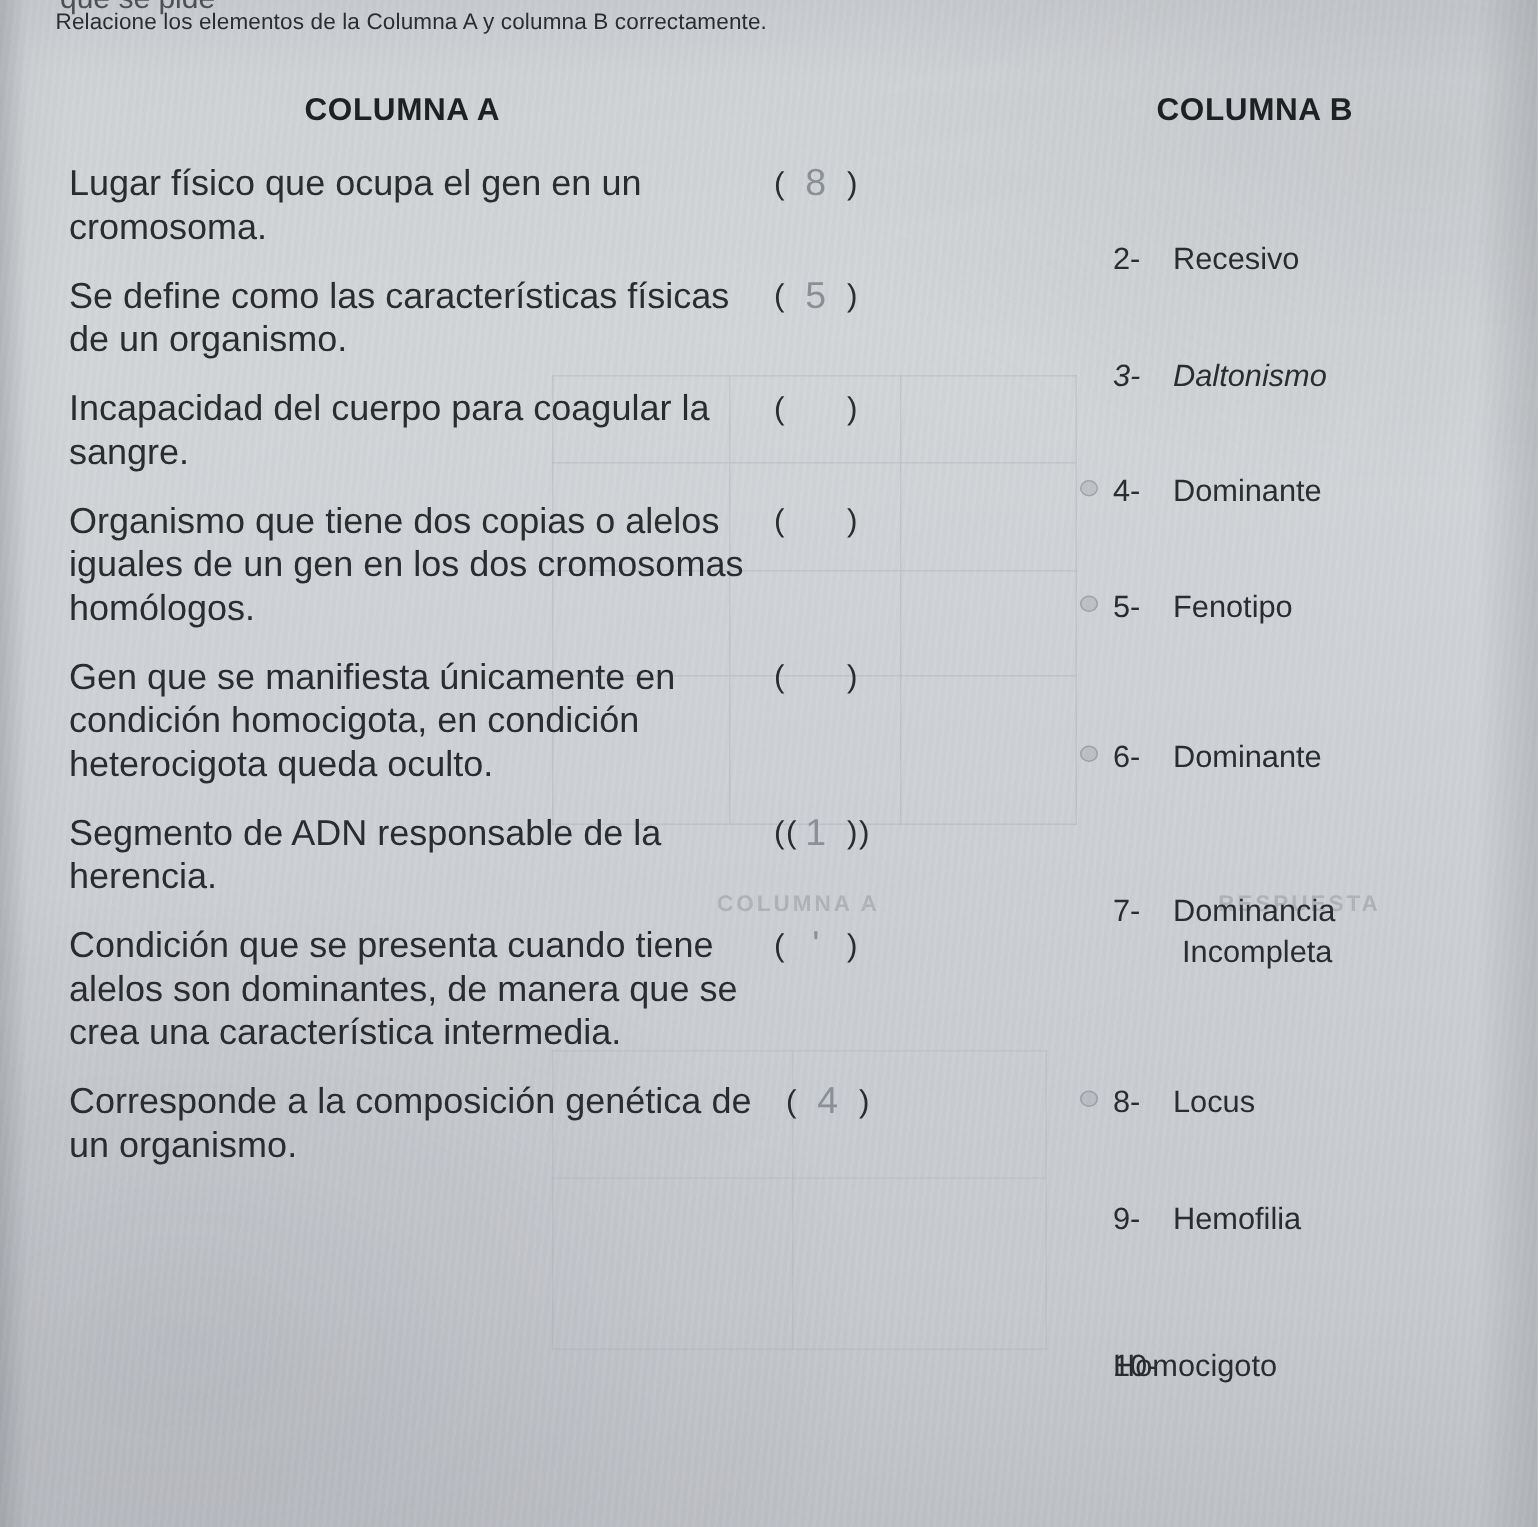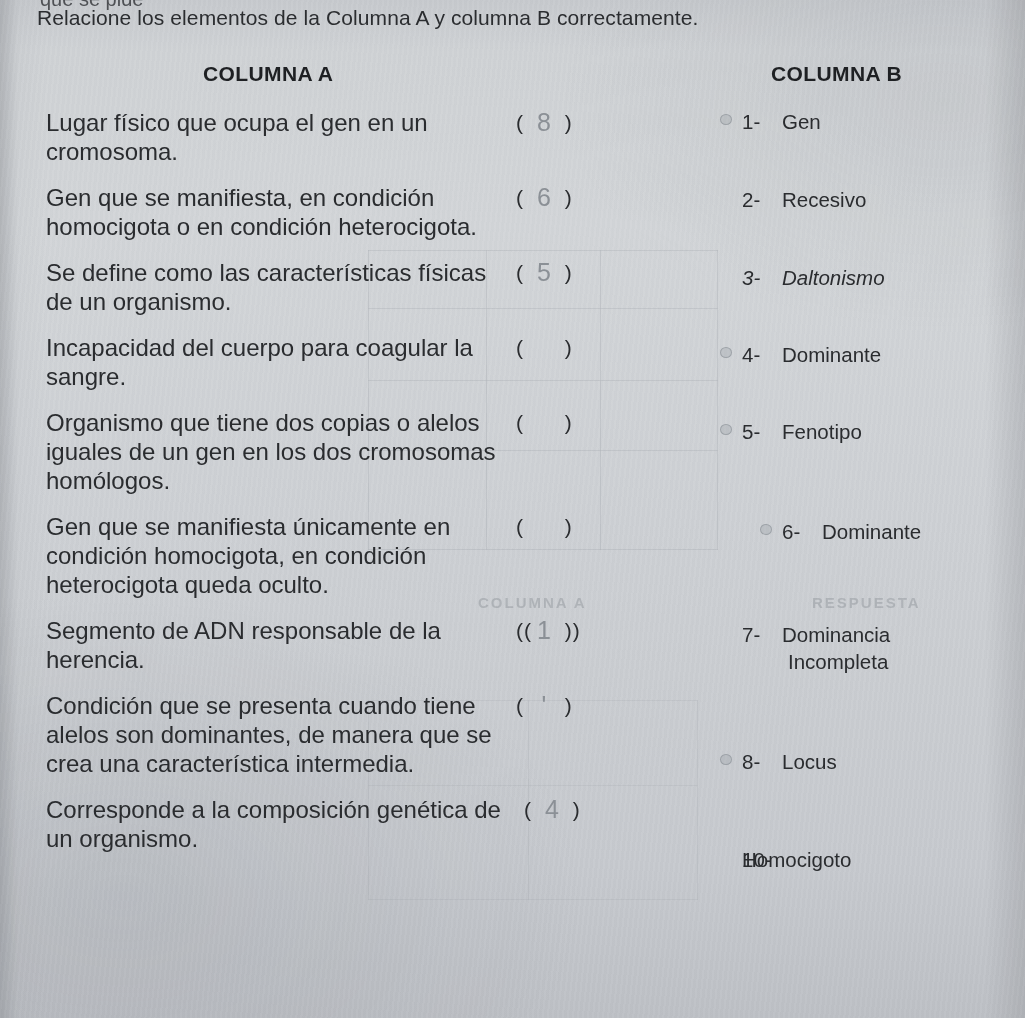--- a/index.html
+++ b/index.html
@@ -100,7 +100,7 @@
     position: absolute;
     left: 37px;
     top: 6px;
-    font-size: 21px;
+    font-size: 15px;
     letter-spacing: .1px;
     color: #2b2d30;
     white-space: nowrap;

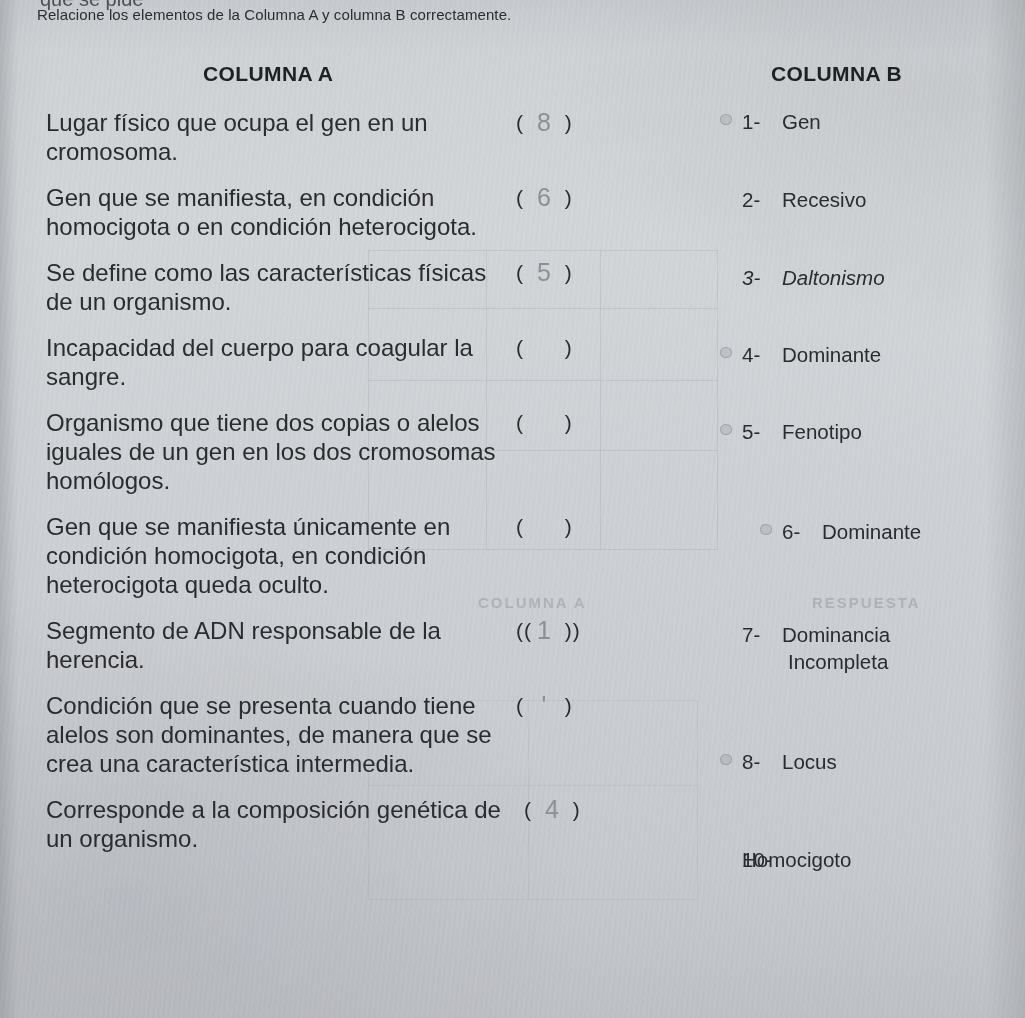--- a/index.html
+++ b/index.html
@@ -271,7 +271,6 @@
       </div>
     </div>
   <div class="colB" id="colB">
-      <div class="rowB" style="margin-top: 0px;"><span class="mark"></span><span class="num">1-</span><span>Gen</span></div>
       <div class="rowB nomark" style="margin-top: 51px;"><span class="num">2-</span><span>Recesivo</span></div>
       <div class="rowB nomark" style="margin-top: 51px; font-style: italic;"><span class="num">3-</span><span>Daltonismo</span></div>
       <div class="rowB" style="margin-top: 50px;"><span class="mark"></span><span class="num">4-</span><span>Dominante</span></div>

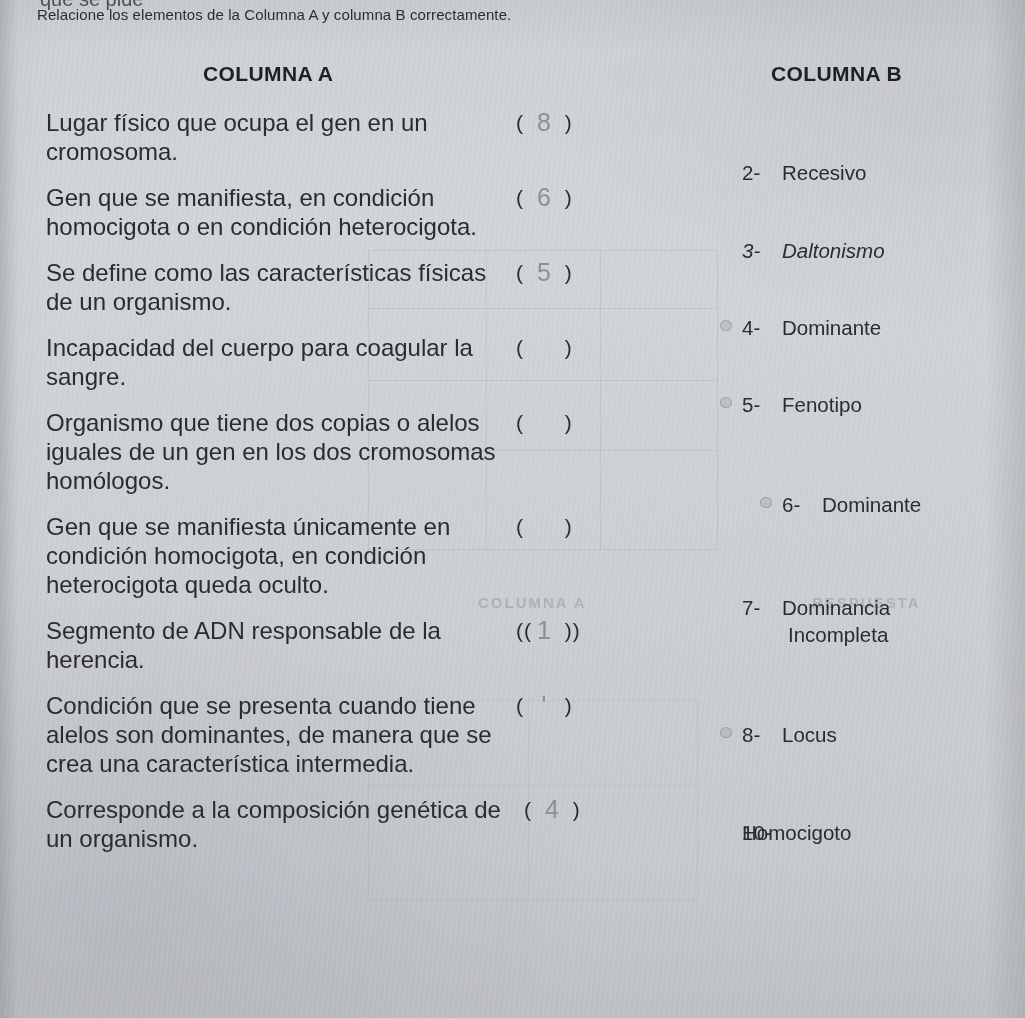--- a/index.html
+++ b/index.html
@@ -235,10 +235,6 @@
         <div class="paren">( <span class="ans">8</span> )</div>
       </div>
       <div class="rowA">
-        <div class="text">Gen que se manifiesta, en condición homocigota o en condición heterocigota.</div>
-        <div class="paren">( <span class="ans">6</span> )</div>
-      </div>
-      <div class="rowA">
         <div class="text">Se define como las características físicas de un organismo.</div>
         <div class="paren">( <span class="ans">5</span> )</div>
       </div>

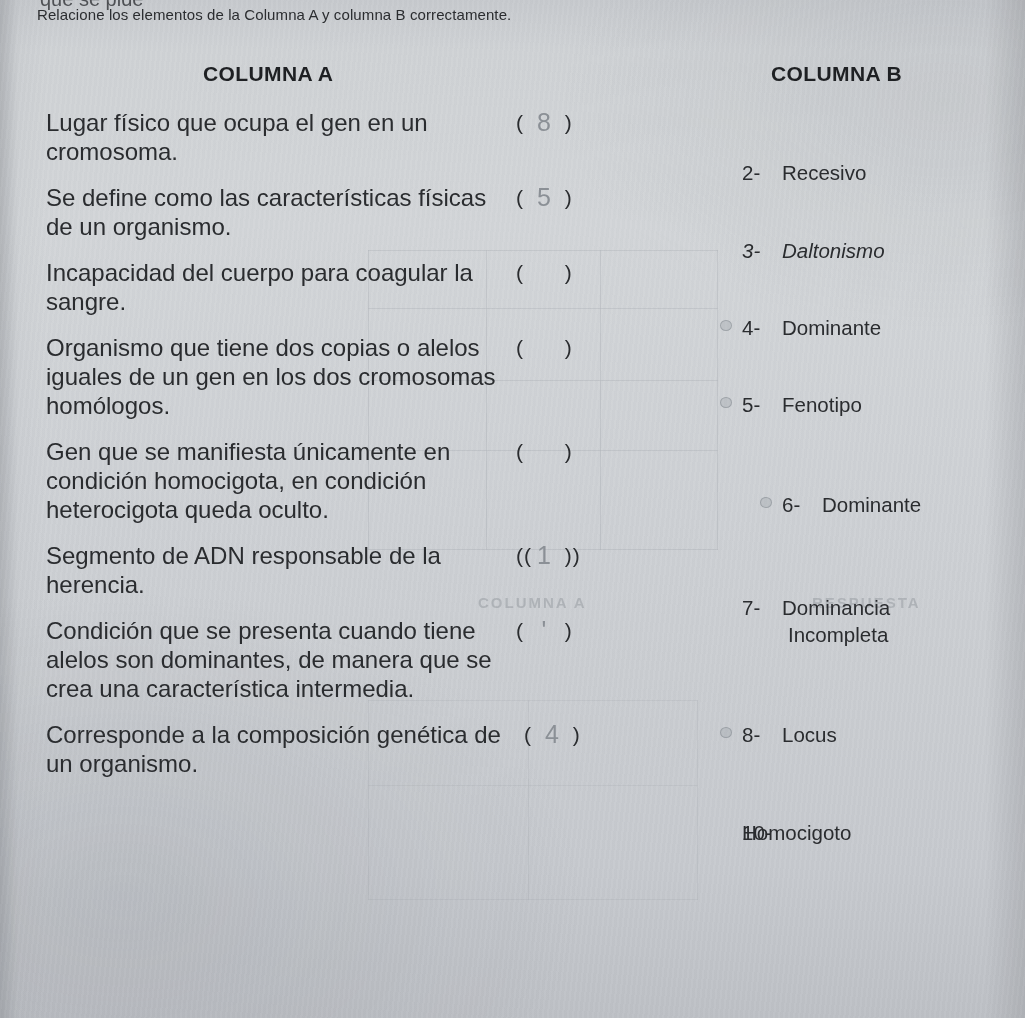--- a/index.html
+++ b/index.html
@@ -271,7 +271,7 @@
       <div class="rowB nomark" style="margin-top: 51px; font-style: italic;"><span class="num">3-</span><span>Daltonismo</span></div>
       <div class="rowB" style="margin-top: 50px;"><span class="mark"></span><span class="num">4-</span><span>Dominante</span></div>
       <div class="rowB" style="margin-top: 50px;"><span class="mark"></span><span class="num">5-</span><span>Fenotipo</span></div>
-      <div class="rowB" style="margin-top: 73px; margin-left: 40px;"><span class="mark"></span><span class="num">6-</span><span>Dominante</span></div>
+      <div class="rowB" style="margin-top: 73px;"><span class="mark"></span><span class="num">6-</span><span>Dominante</span></div>
       <div class="rowB nomark" style="margin-top: 76px;"><span class="num">7-</span><span>Dominancia</span><span class="cont">Incompleta</span></div>
       <div class="rowB" style="margin-top: 73px;"><span class="mark"></span><span class="num">8-</span><span>Locus</span></div>
       <div class="rowB nomark" style="margin-top: 71px;"><span class="num tight">10-</span><span>Homocigoto</span></div>

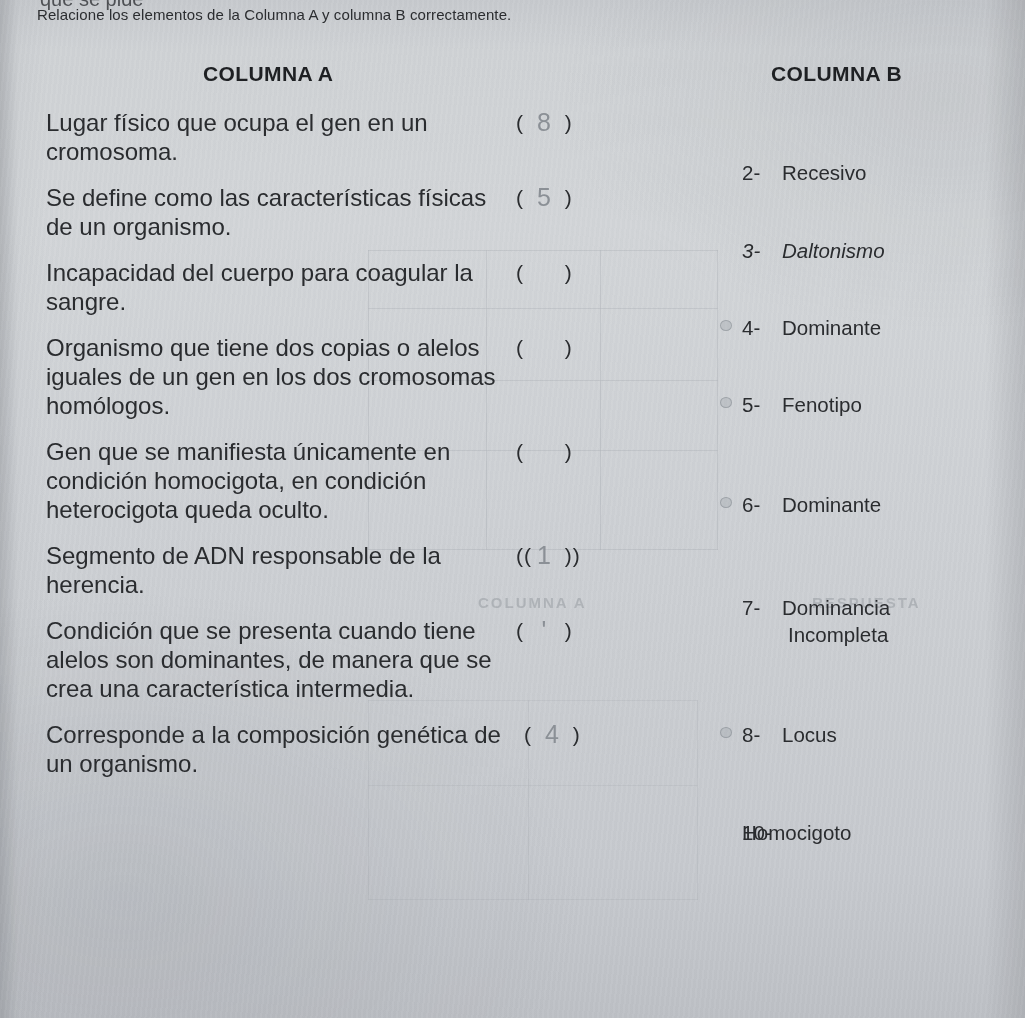--- a/index.html
+++ b/index.html
@@ -274,6 +274,7 @@
       <div class="rowB" style="margin-top: 73px;"><span class="mark"></span><span class="num">6-</span><span>Dominante</span></div>
       <div class="rowB nomark" style="margin-top: 76px;"><span class="num">7-</span><span>Dominancia</span><span class="cont">Incompleta</span></div>
       <div class="rowB" style="margin-top: 73px;"><span class="mark"></span><span class="num">8-</span><span>Locus</span></div>
+      <div class="rowB nomark" style="margin-top: 51px;"><span class="num">9-</span><span>Hemofilia</span></div>
       <div class="rowB nomark" style="margin-top: 71px;"><span class="num tight">10-</span><span>Homocigoto</span></div>
     </div>
 

